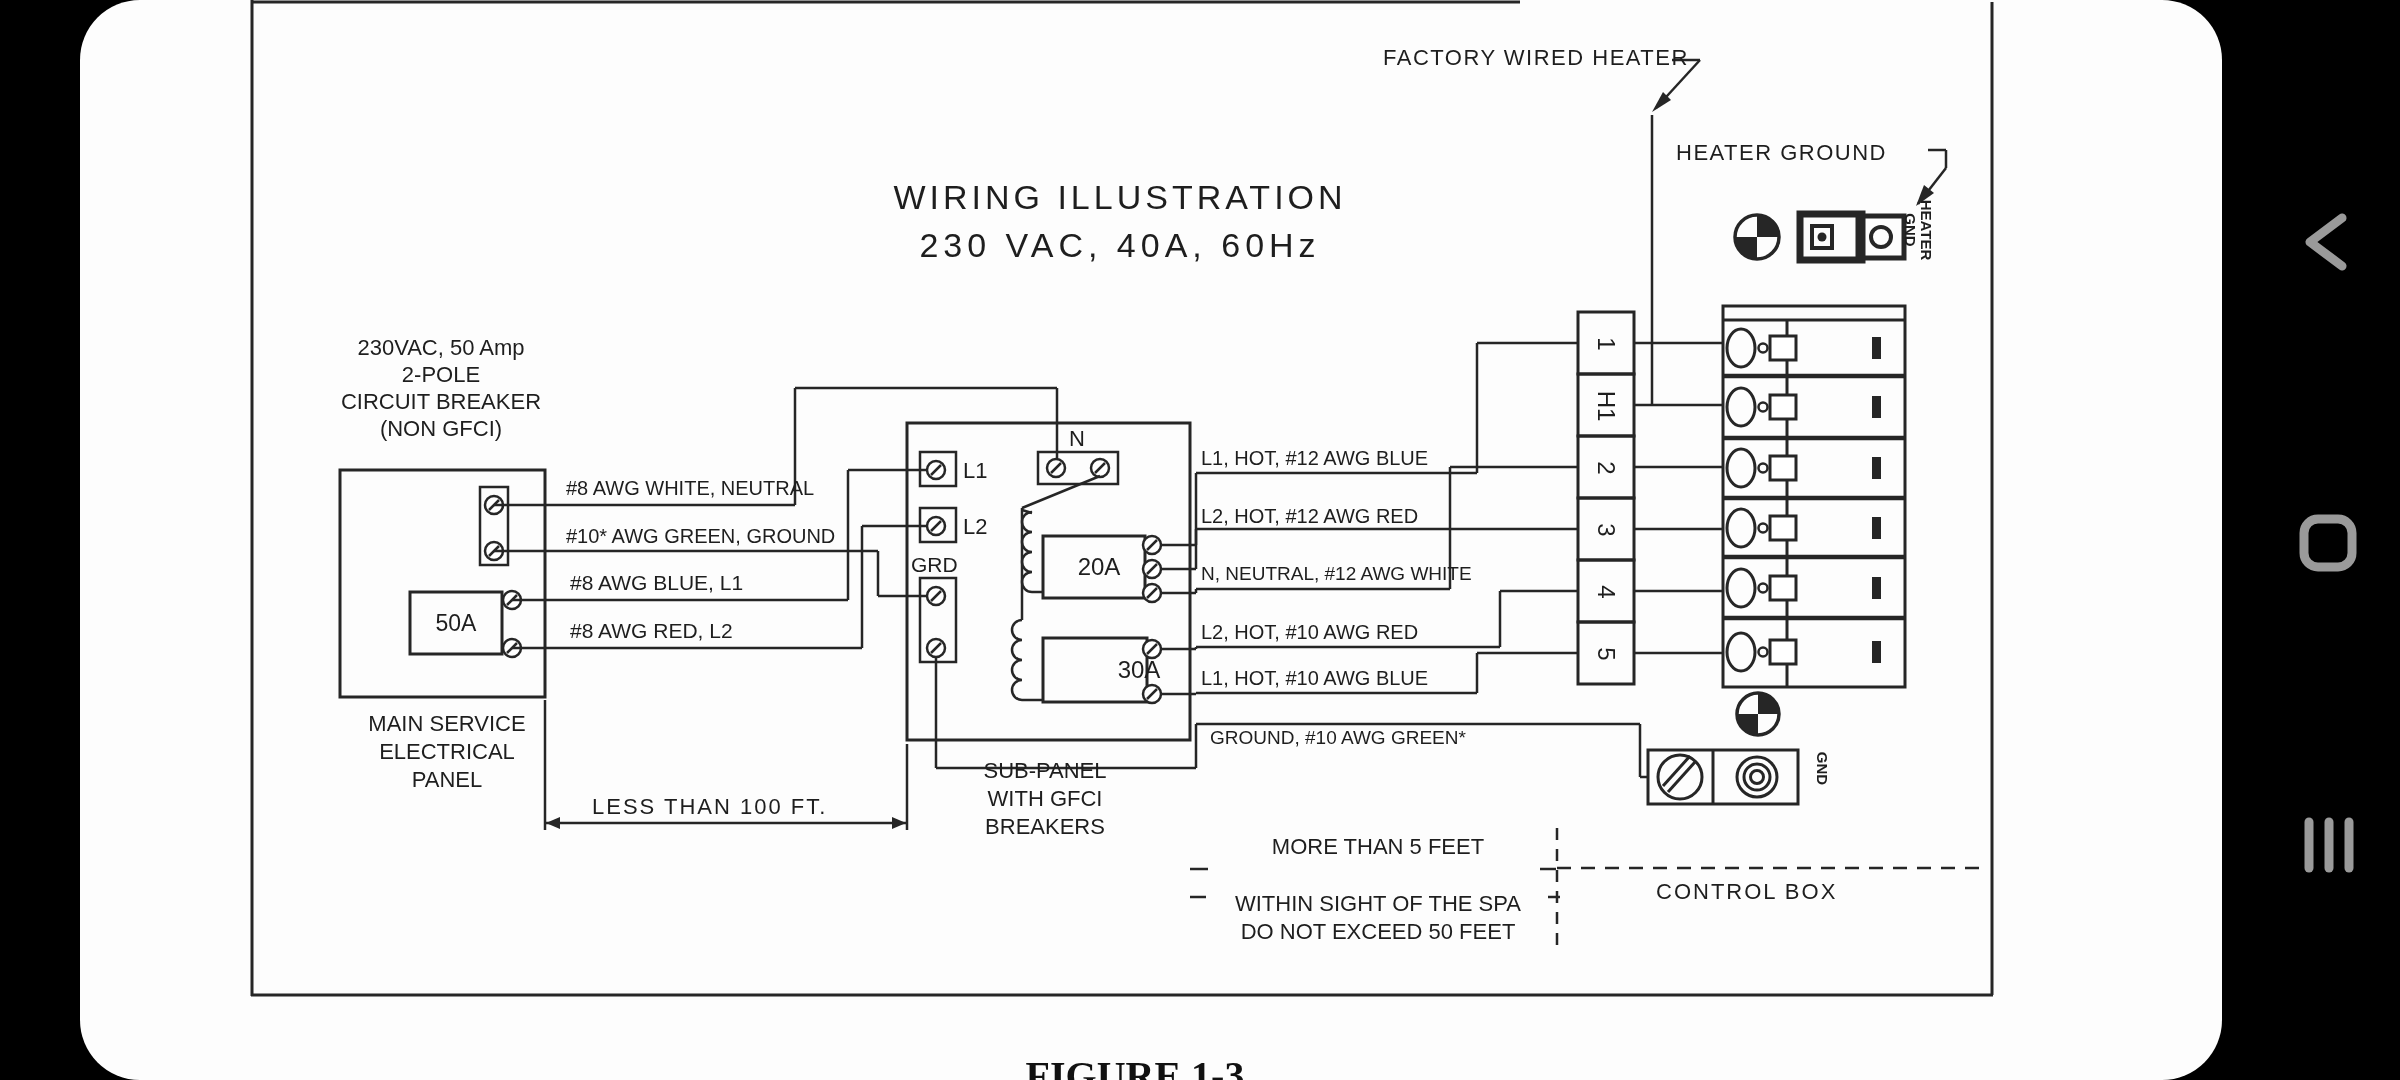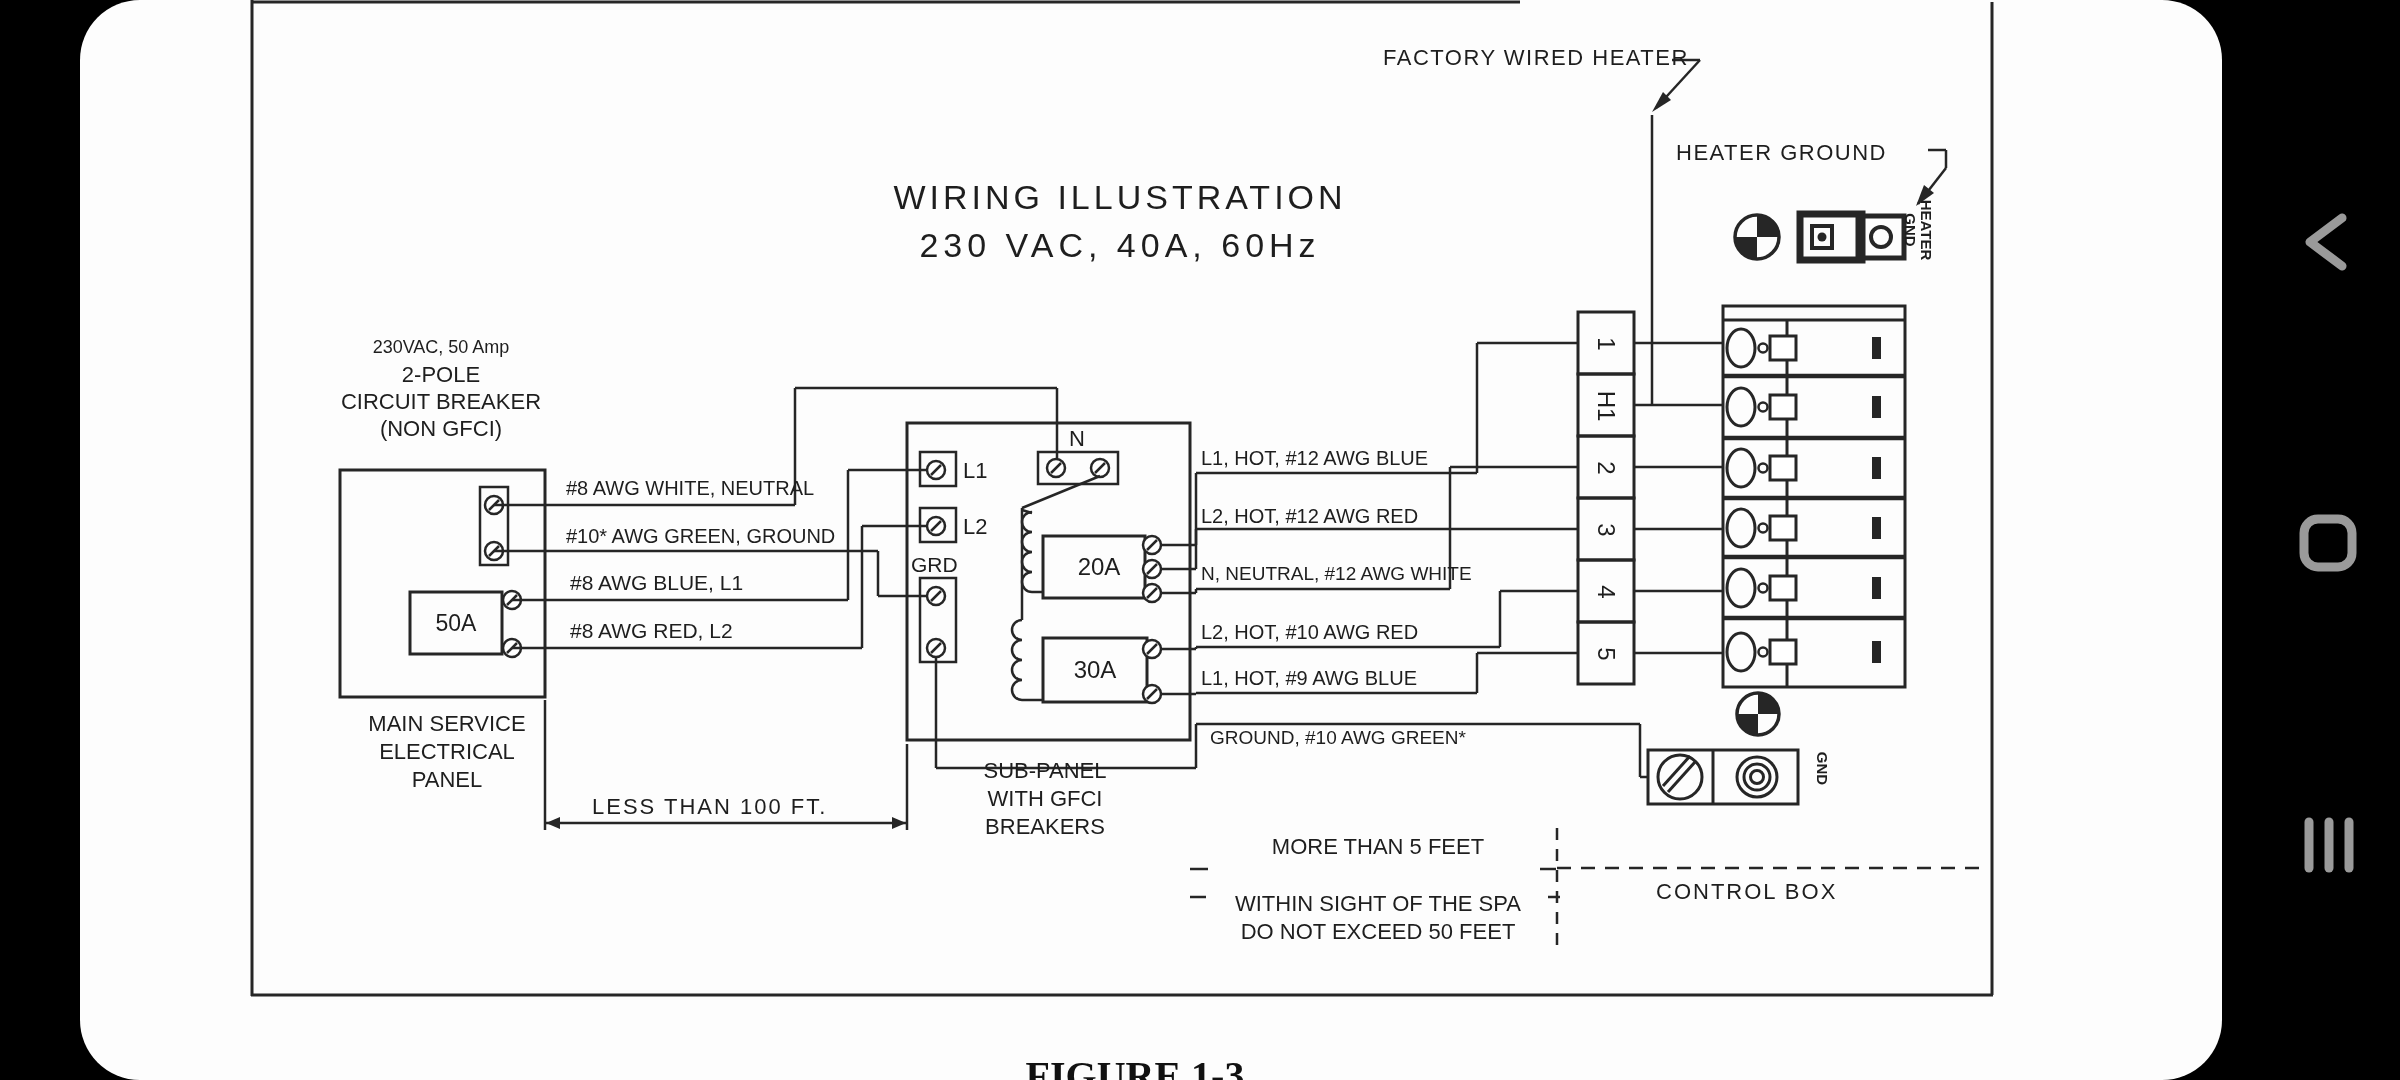--- a/index.html
+++ b/index.html
@@ -244,7 +244,7 @@
   <div class="t" style="left:1676px;top:140px;font-size:22px;letter-spacing:1.5px;">HEATER GROUND</div>
   <div class="t rot c" style="left:1876px;top:214px;width:84px;font-size:15px;font-weight:bold;line-height:16px;">HEATER GND</div>
 
-  <div class="t c" style="left:318px;top:334px;width:246px;font-size:18px;line-height:27px;">230VAC, 50 Amp</div>
+  <div class="t c" style="left:318px;top:334px;width:246px;font-size:22px;line-height:27px;">230VAC, 50 Amp</div>
   <div class="t c" style="left:318px;top:361px;width:246px;font-size:22px;line-height:27px;">2-POLE</div>
   <div class="t c" style="left:318px;top:388px;width:246px;font-size:22px;line-height:27px;">CIRCUIT BREAKER</div>
   <div class="t c" style="left:318px;top:415px;width:246px;font-size:22px;line-height:27px;">(NON GFCI)</div>

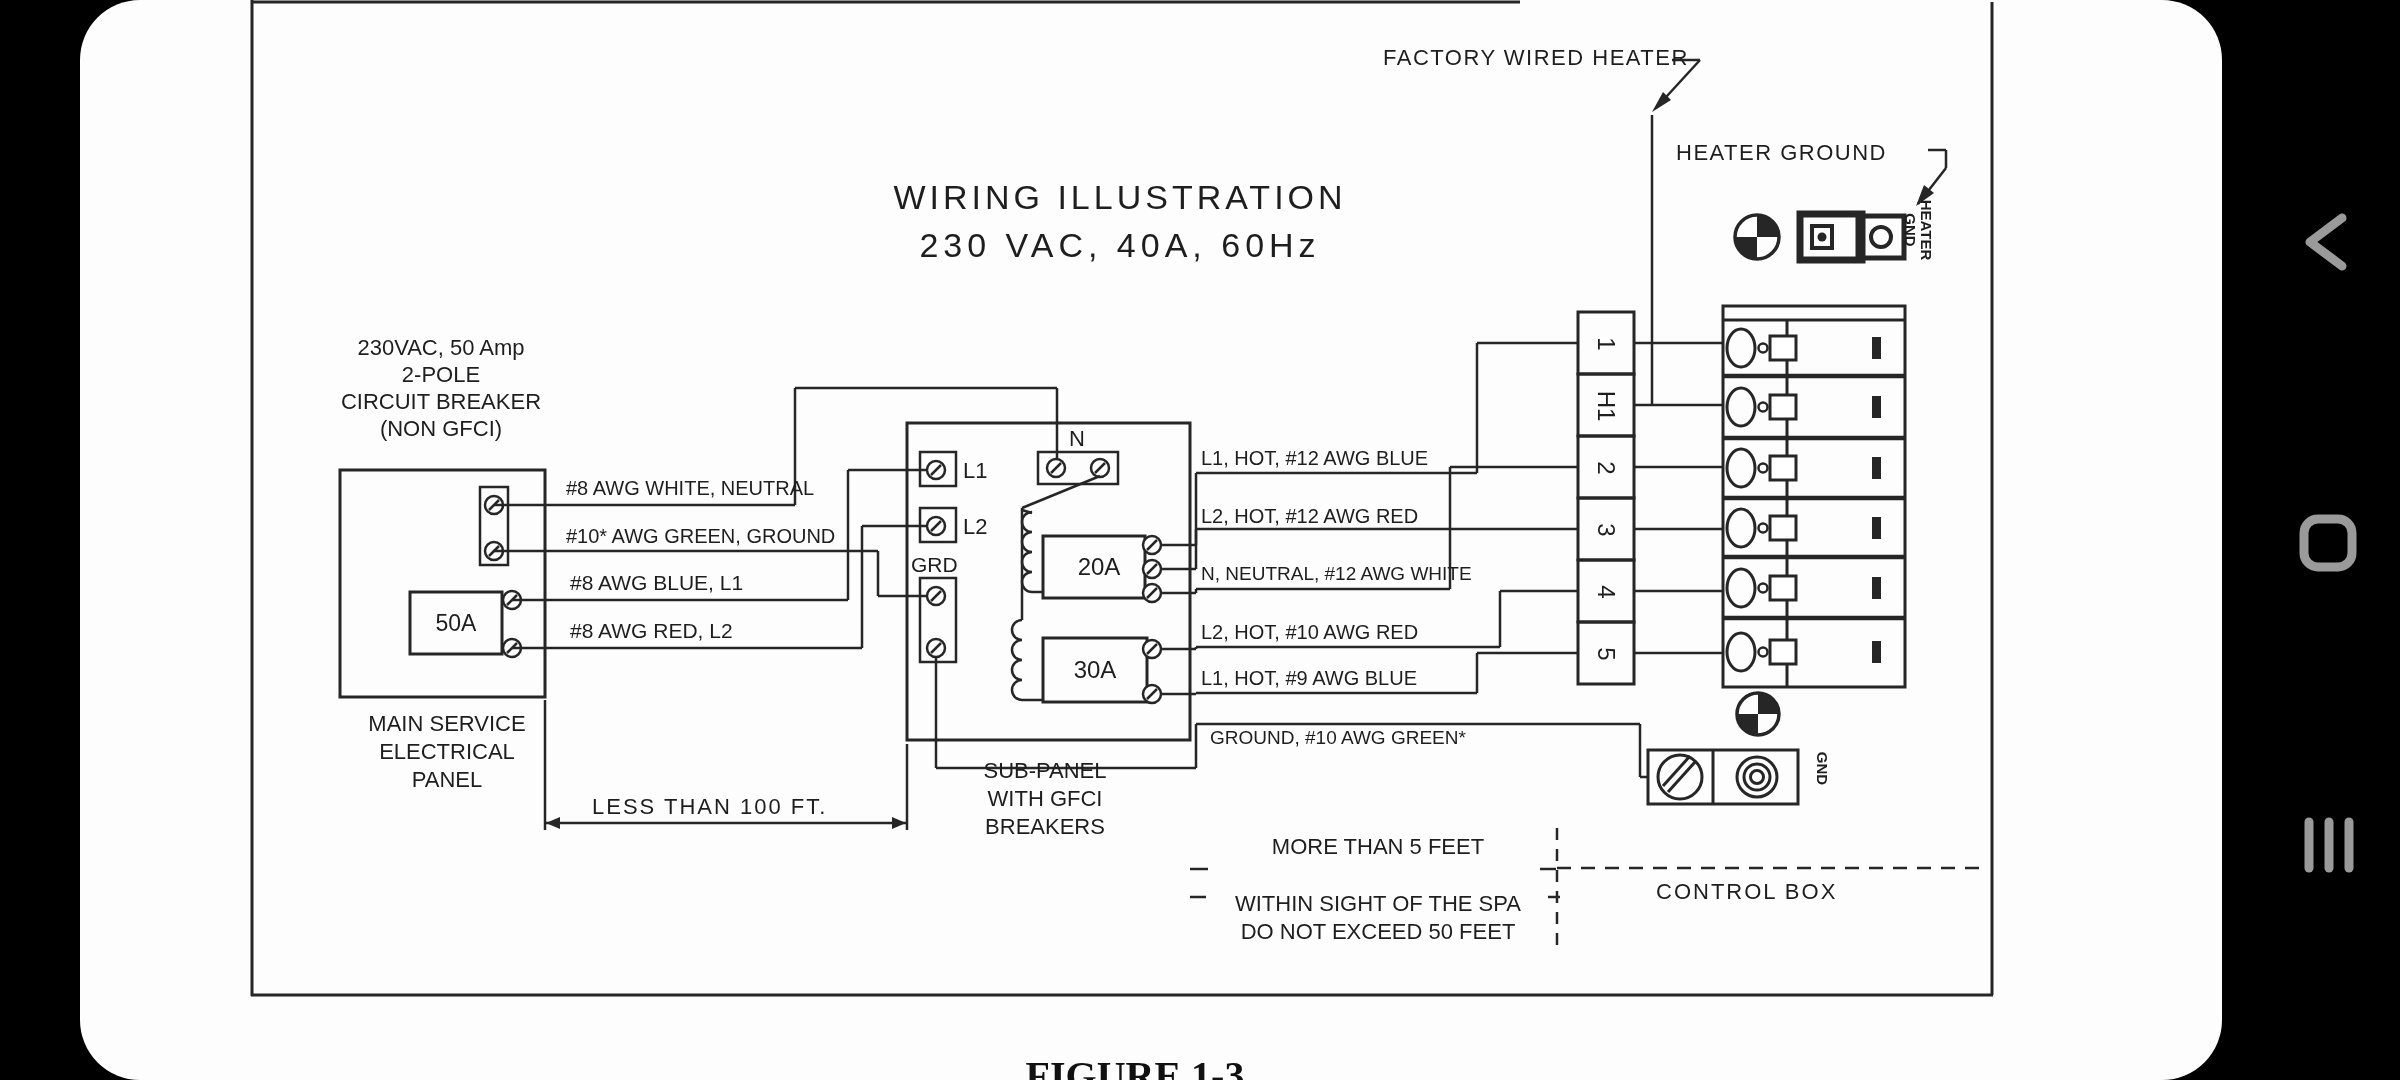--- a/index.html
+++ b/index.html
@@ -267,7 +267,7 @@
   <div class="t" style="left:911px;top:553px;font-size:21px;">GRD</div>
   <div class="t" style="left:1069px;top:426px;font-size:22px;">N</div>
   <div class="t c" style="left:1043px;top:553px;width:112px;font-size:24px;">20A</div>
-  <div class="t c" style="left:1043px;top:656px;width:104px;font-size:24px;">30A</div>
+  <div class="t c" style="left:1043px;top:656px;width:104px;font-size:24px;padding-left:44px;">30A</div>
 
   <div class="t c" style="left:954px;top:757px;width:182px;font-size:22px;line-height:28px;">SUB-PANEL</div>
   <div class="t c" style="left:954px;top:785px;width:182px;font-size:22px;line-height:28px;">WITH GFCI</div>

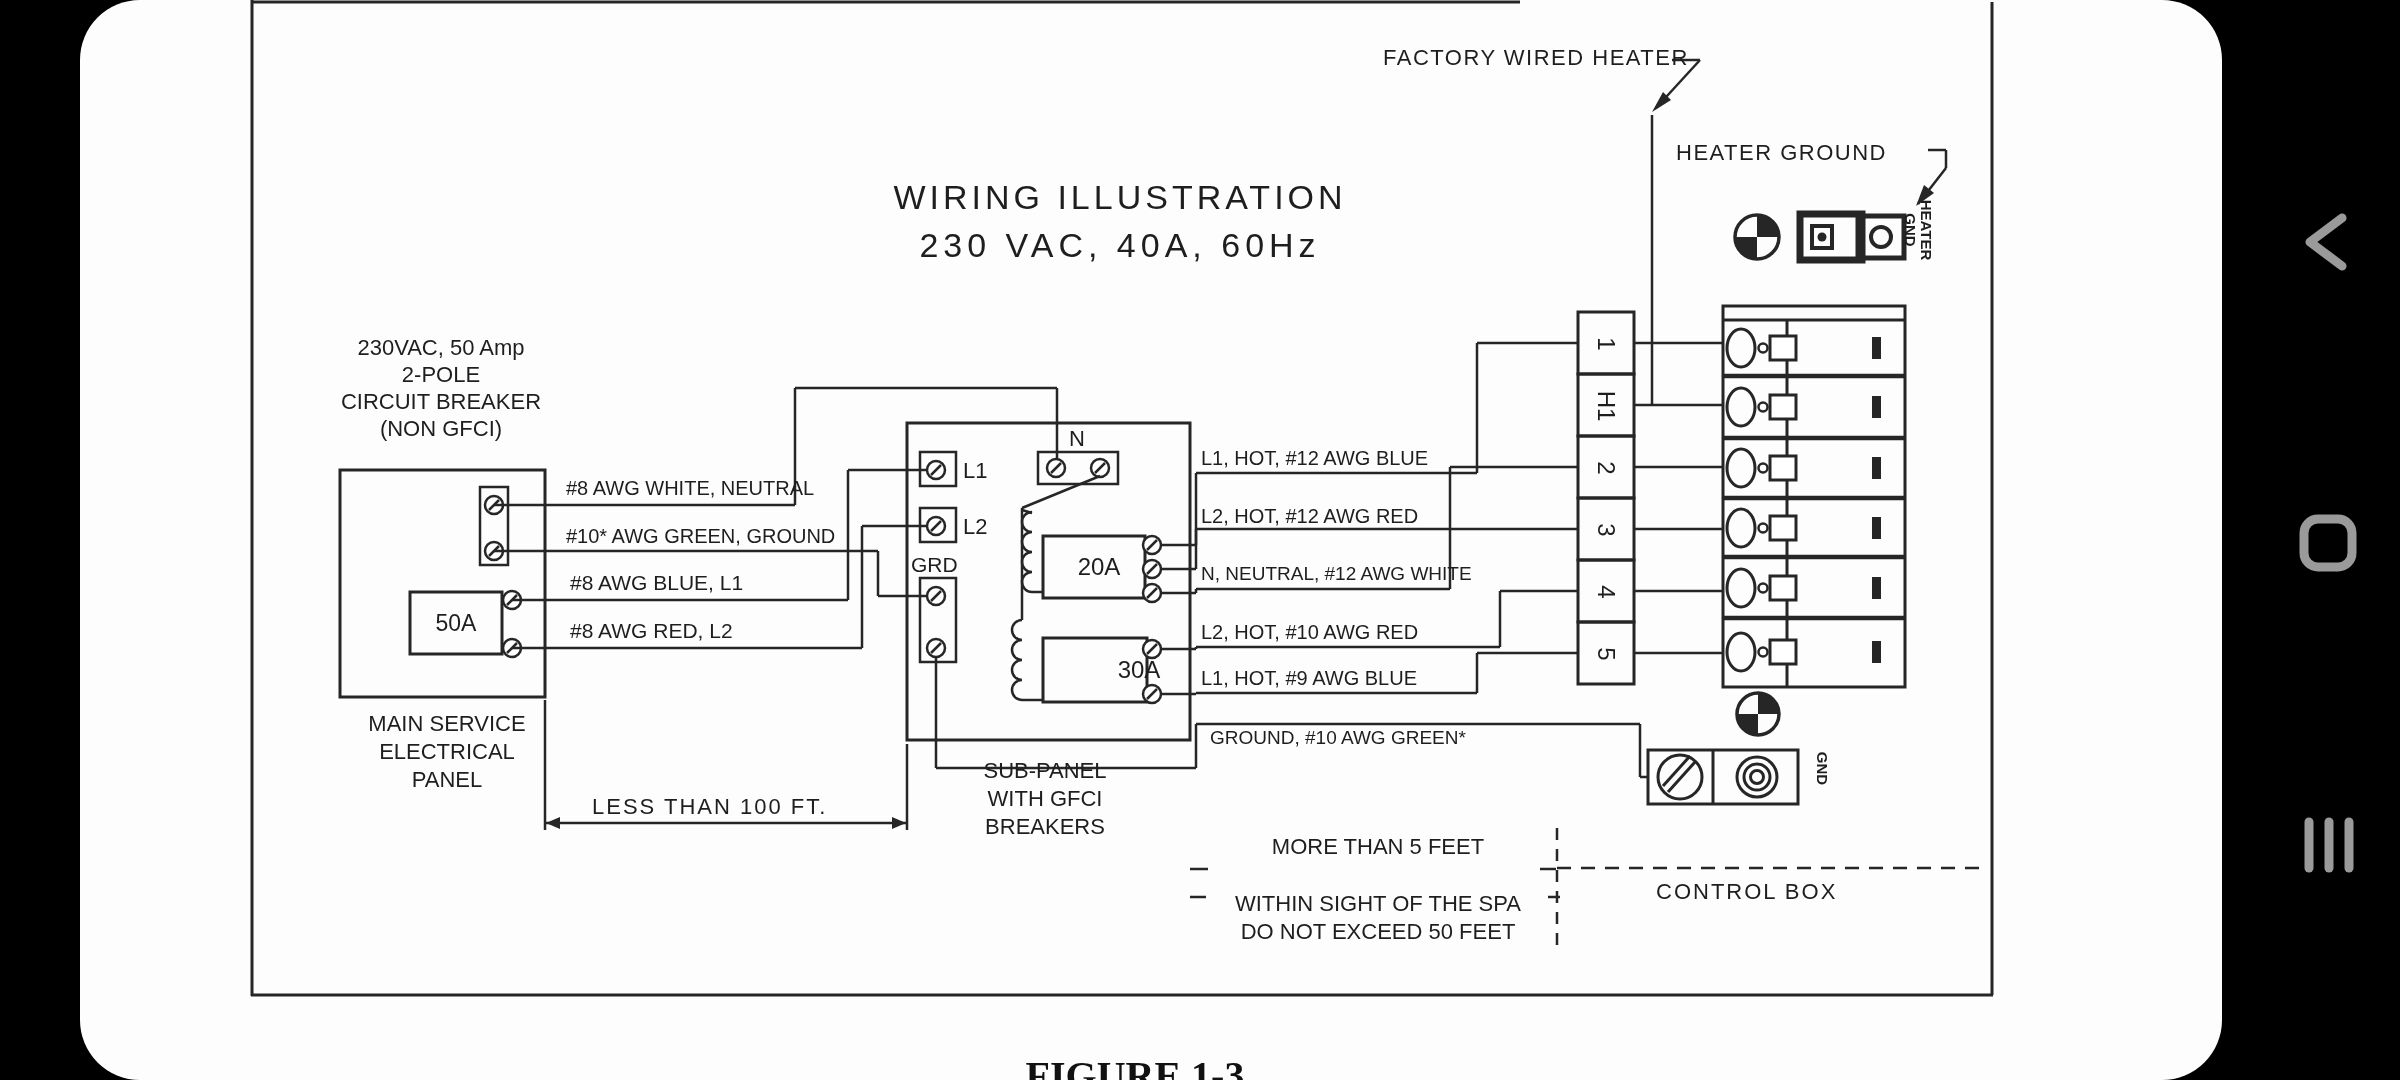--- a/index.html
+++ b/index.html
@@ -277,7 +277,7 @@
   <div class="t" style="left:1201px;top:505px;font-size:20px;">L2, HOT, #12 AWG RED</div>
   <div class="t" style="left:1201px;top:563px;font-size:19px;">N, NEUTRAL, #12 AWG WHITE</div>
   <div class="t" style="left:1201px;top:621px;font-size:20px;">L2, HOT, #10 AWG RED</div>
-  <div class="t" style="left:1201px;top:667px;font-size:20px;">L1, HOT, #9 AWG BLUE</div>
+  <div class="t" style="left:1201px;top:667px;font-size:20px;">L1, HOT, #10 AWG BLUE</div>
 
   <div class="t" style="left:1210px;top:727px;font-size:19px;">GROUND, #10 AWG GREEN*</div>
 

